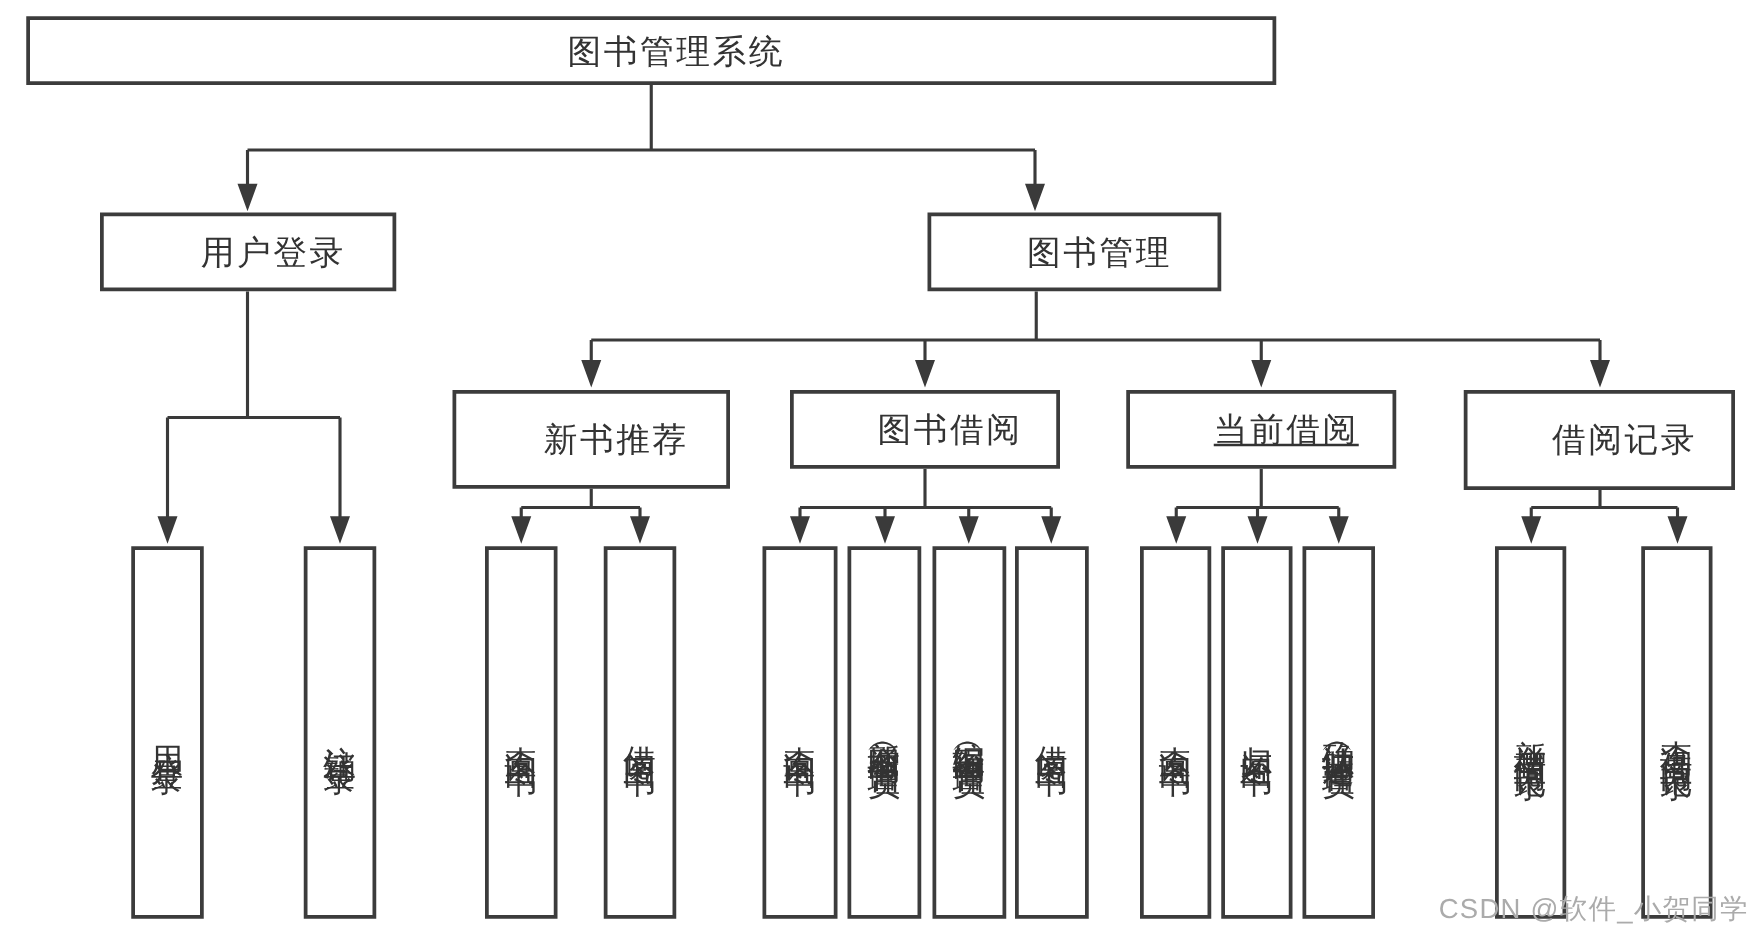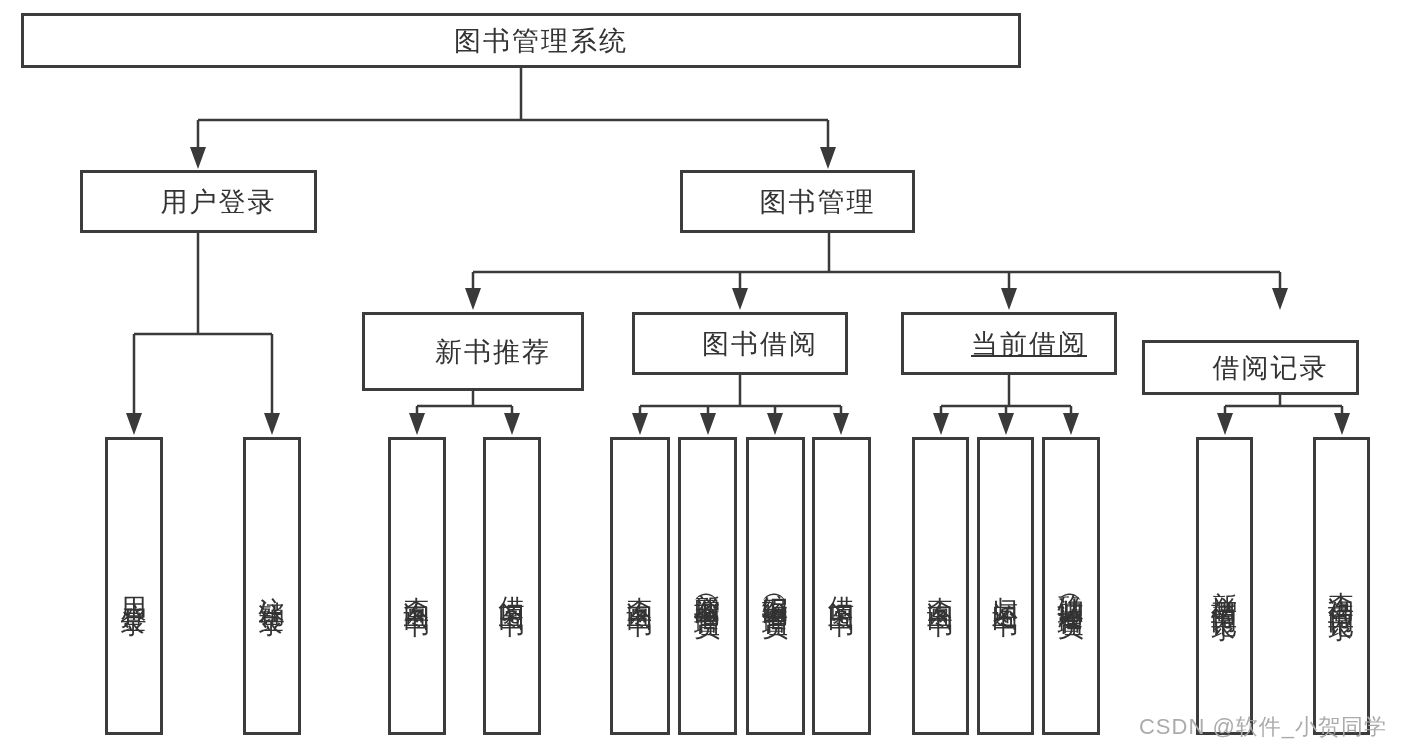--- a/index.html
+++ b/index.html
@@ -131,7 +131,7 @@
   <div class="hbox" style="left:21px; top:13px; width:1000px; height:55px;">图书管理系统</div>
 
   <div class="hbox" style="left:80px; top:170px; width:237px; height:63px;">用户登录</div>
-  <div class="hbox" style="left:680px; top:170px; width:235px; height:63px;">图书管理</div>
+  <div class="hbox" style="left:742px; top:170px; width:235px; height:63px;">图书管理</div>
 
   <div class="hbox" style="left:362px; top:312px; width:222px; height:79px;">新书推荐</div>
   <div class="hbox" style="left:632px; top:312px; width:216px; height:63px;">图书借阅</div>

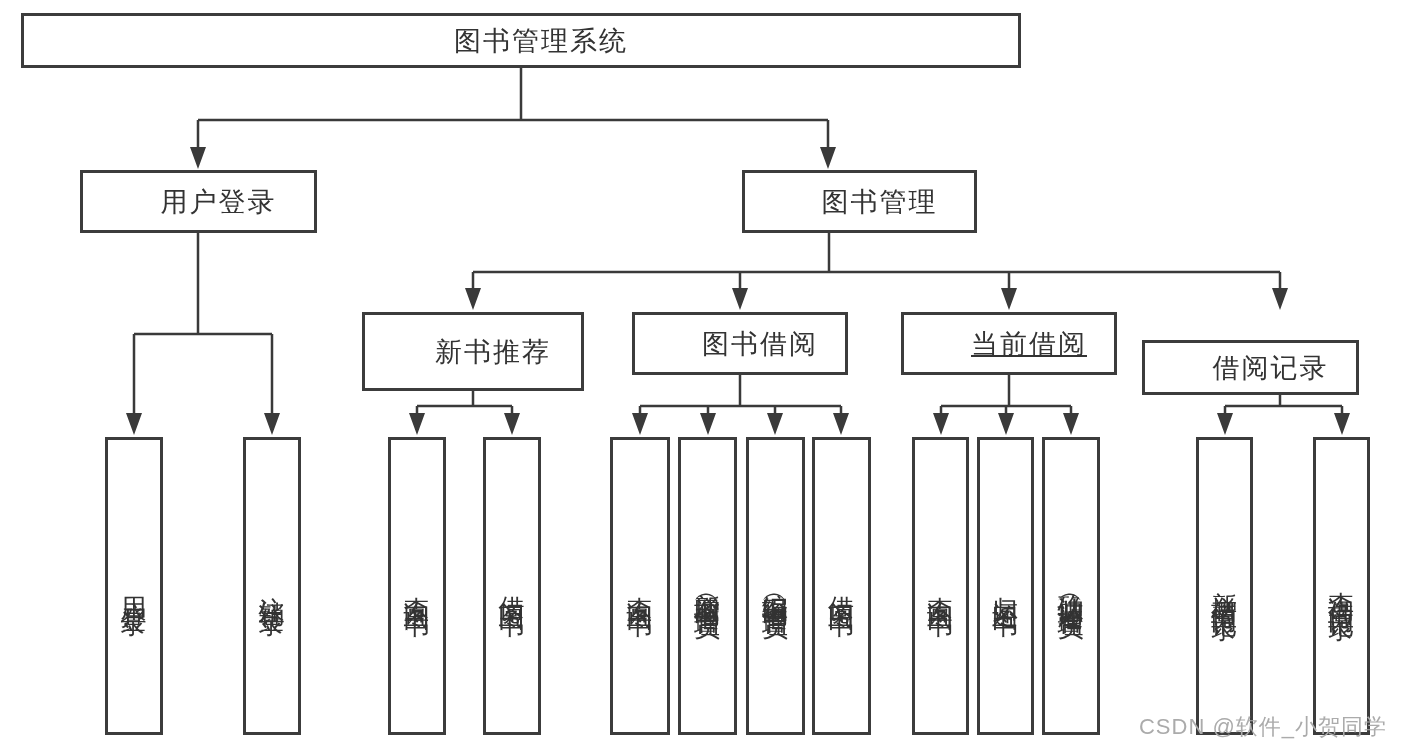--- a/index.html
+++ b/index.html
@@ -136,7 +136,7 @@
   <div class="hbox" style="left:362px; top:312px; width:222px; height:79px;">新书推荐</div>
   <div class="hbox" style="left:632px; top:312px; width:216px; height:63px;">图书借阅</div>
   <div class="hbox" style="left:901px; top:312px; width:216px; height:63px;text-decoration:underline;">当前借阅</div>
-  <div class="hbox" style="left:1142px; top:312px; width:217px; height:55px;margin-top:28px;">借阅记录</div>
+  <div class="hbox" style="left:1171px; top:312px; width:217px; height:80px;">借阅记录</div>
 
   <div class="vbox" style="left:105px; width:58px;">
     <span class="vtext">用户登录</span>

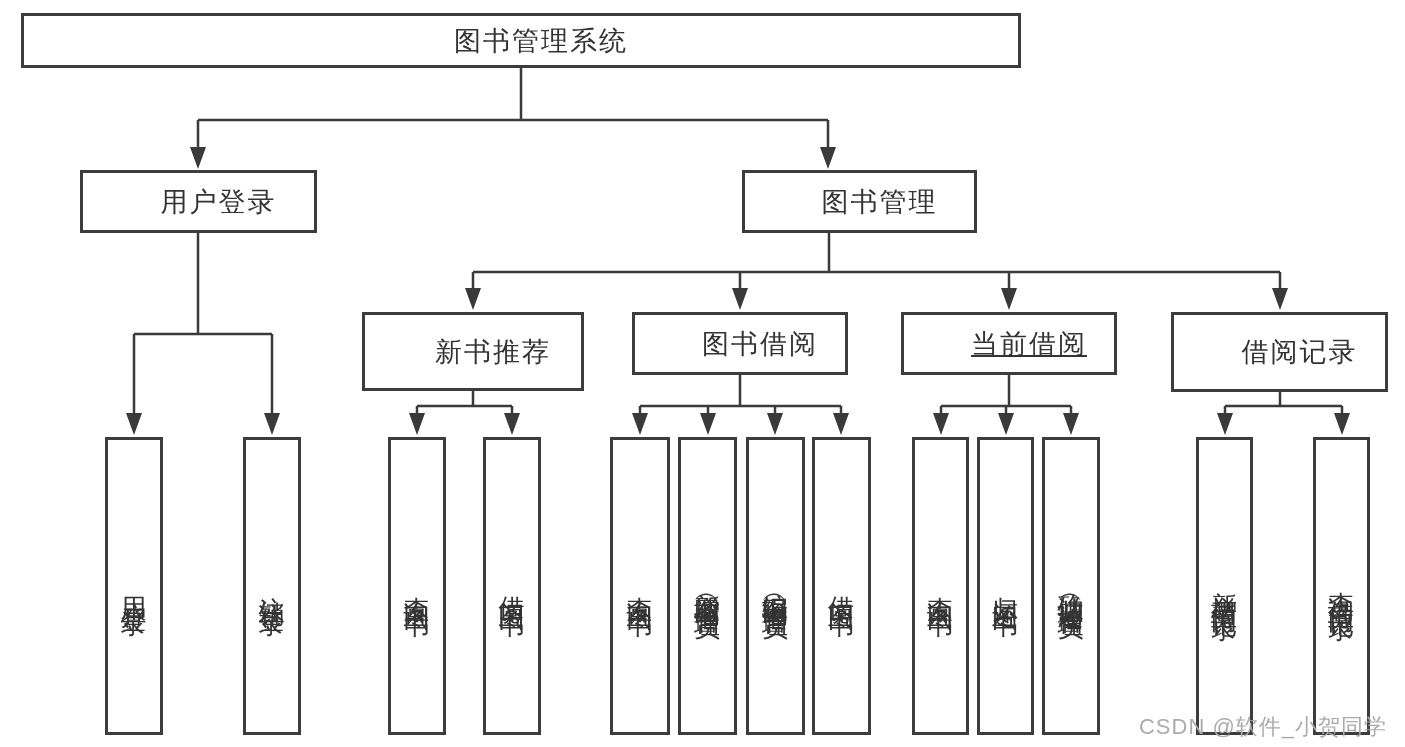--- a/index.html
+++ b/index.html
@@ -60,7 +60,7 @@
   .vbox.long .vtext{ letter-spacing:3px; }
   .watermark{
     position:absolute;
-    right:18px;
+    right:6px;
     top:712px;
     font-size:22px;
     color:var(--watermark);

